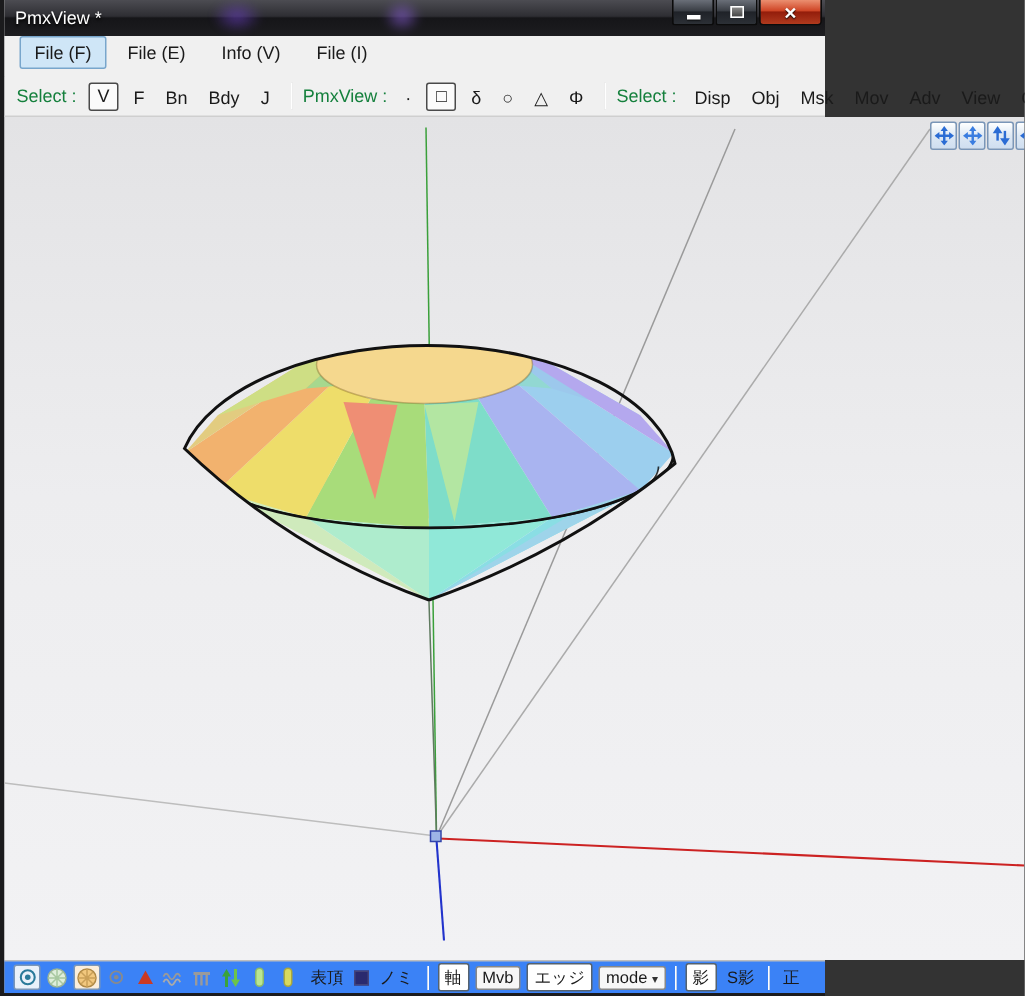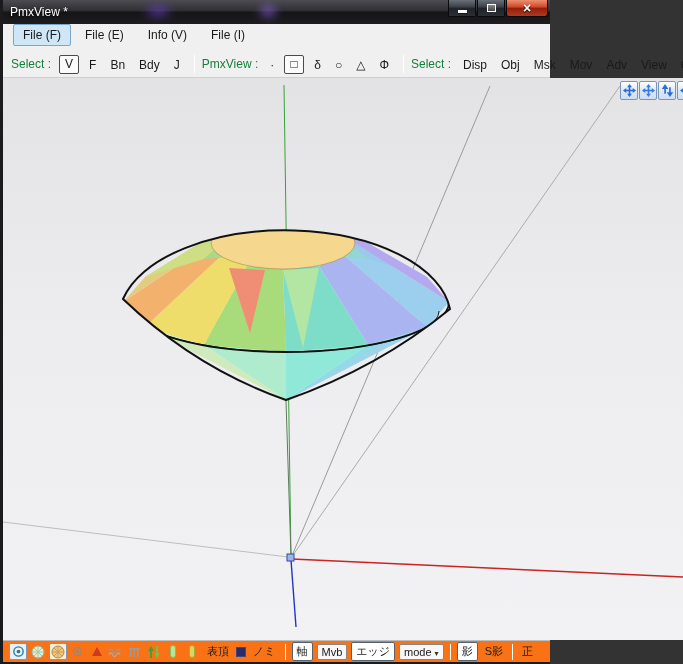--- a/index.html
+++ b/index.html
@@ -44,7 +44,7 @@
   .nav-btn { width:18px; height:19px; margin-left:1px; background:linear-gradient(180deg,#feffff,#dde8f4 50%,#cfdef0); border:1px solid #7a96b8; border-radius:2px; display:flex; align-items:center; justify-content:center; }
 
   
-  .bottombar { height:22px; background:#f97316; border-top:1px solid #bdbdbd; display:flex; align-items:center; padding-left:6px; white-space:nowrap; }
+  .bottombar { height:22px; background:#3b82f6; border-top:1px solid #bdbdbd; display:flex; align-items:center; padding-left:6px; white-space:nowrap; }
   .icon-btn { width:18px; height:17px; display:inline-flex; align-items:center; justify-content:center; margin-right:2px; border:1px solid transparent; border-radius:2px; }
   .icon-btn.checked { border-color:#7a96b8; background:#e9f1fa; }
   .icon-btn.warm { background:#fbeedb; }

